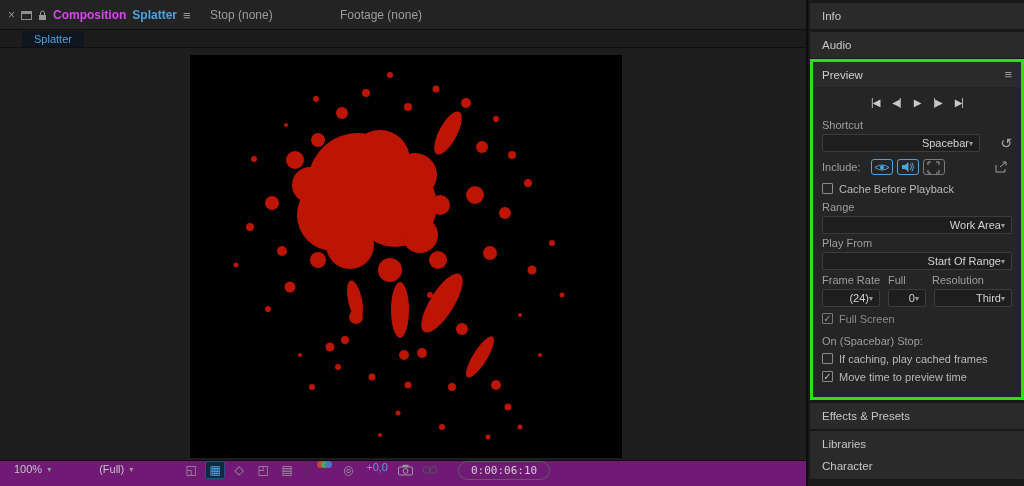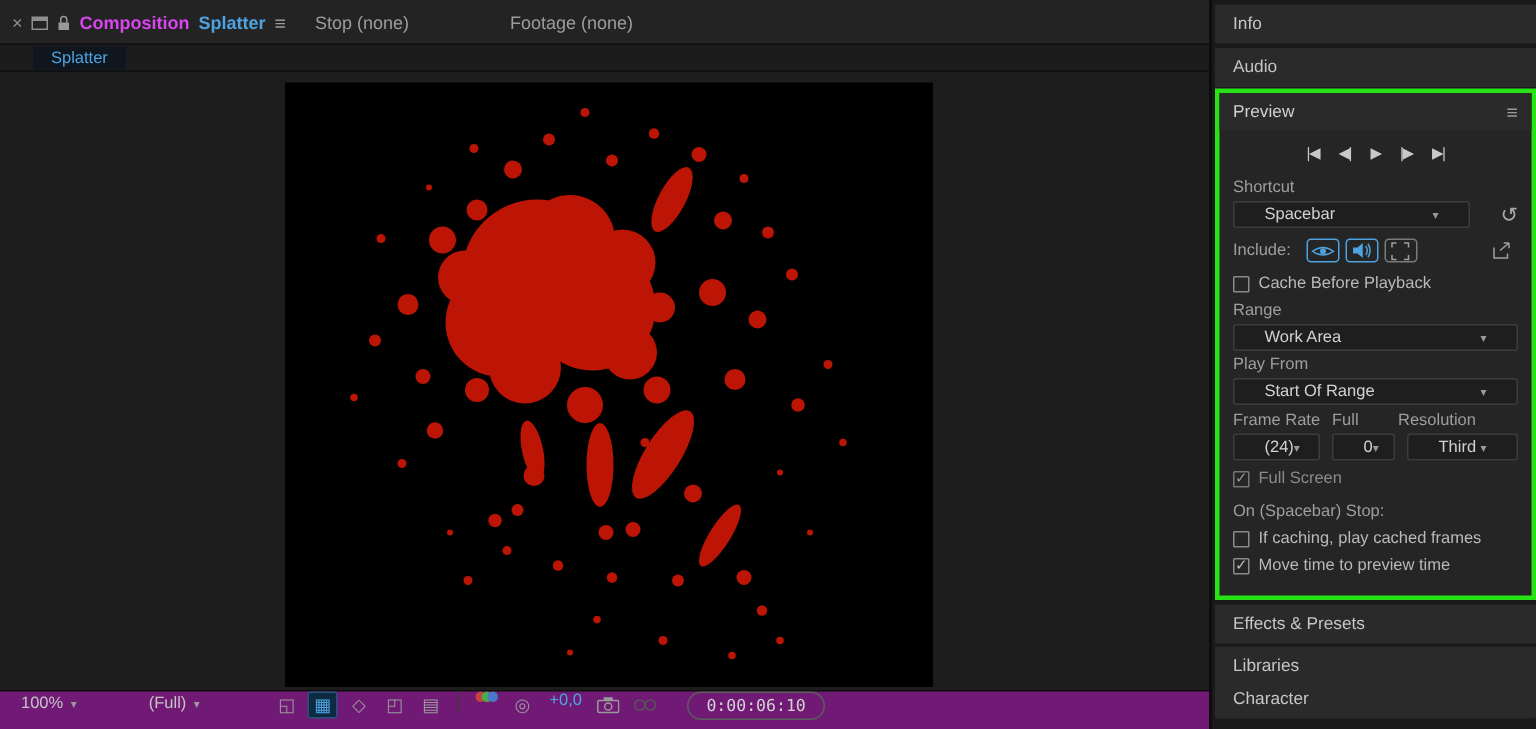--- a/index.html
+++ b/index.html
@@ -56,7 +56,7 @@
   .transport{display:flex;justify-content:center;gap:13px;margin:4px 0 8px 0}
   .tbtn{color:#c9c9c9;font-size:10px;letter-spacing:-1px;cursor:default}
   .lbl{color:#9e9e9e;margin:3px 0 3px 0}
-  .dd{height:18px;background:#1e1e1e;border:1px solid #3c3c3c;border-radius:2px;display:flex;align-items:center;justify-content:space-between;padding:0 20px;color:#d2d2d2;cursor:default}
+  .dd{height:18px;background:#1e1e1e;border:1px solid #3c3c3c;border-radius:2px;display:flex;align-items:center;justify-content:flex-end;padding:0 6px;color:#d2d2d2;cursor:default}
   .dd .chev{font-size:8px;color:#9a9a9a}
   .shortcut-row{display:flex;align-items:center;gap:8px;margin-bottom:5px}
   .shortcut-row .dd{width:158px}

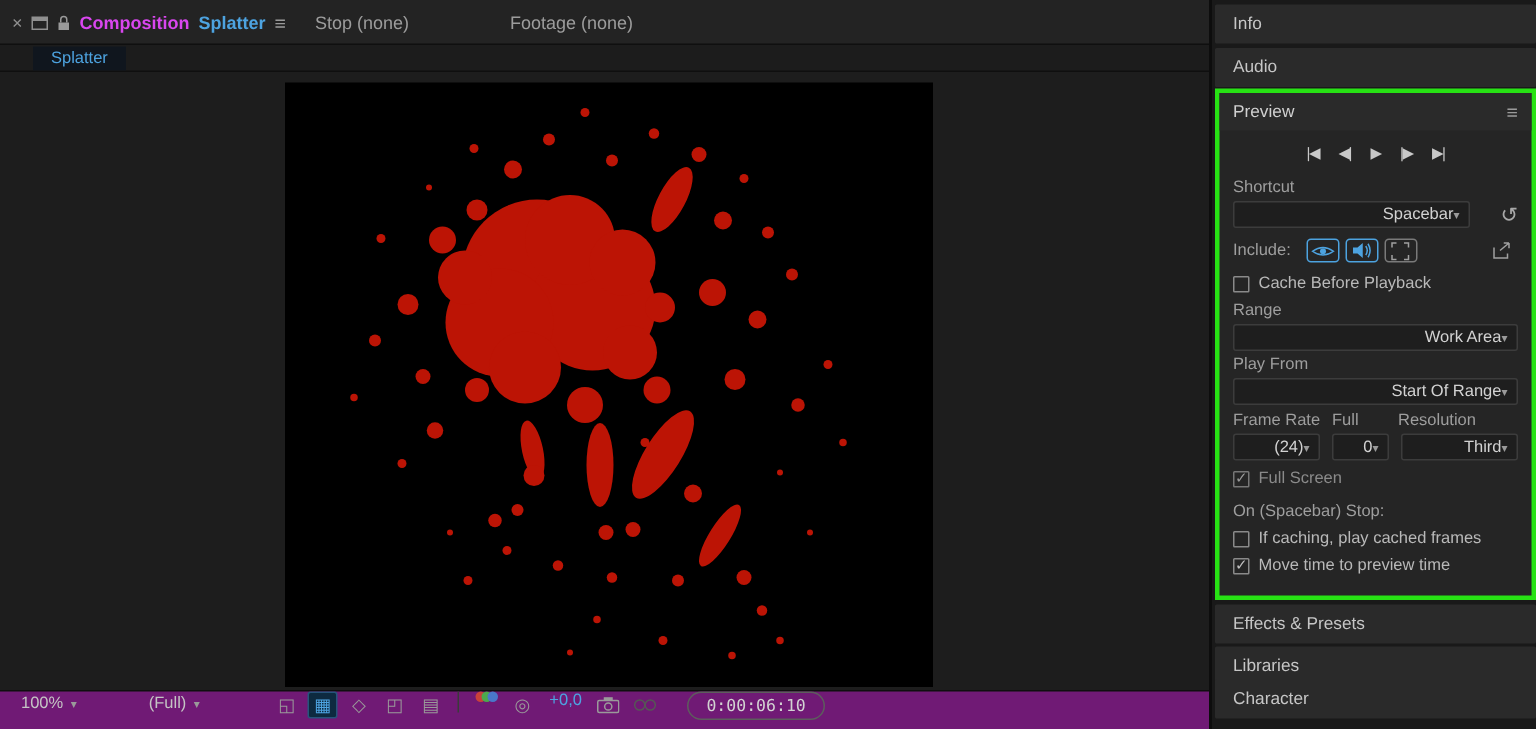--- a/index.html
+++ b/index.html
@@ -66,7 +66,7 @@
   .incbtn{width:22px;height:16px;border:1px solid var(--accent-blue);border-radius:3px;display:flex;align-items:center;justify-content:center}
   .incbtn.gray{border-color:#7a7a7a}
   .incbtn.plain{border-color:transparent;margin-left:auto}
-  .cb-row{display:flex;align-items:flex-end;gap:6px;margin:3px 0}
+  .cb-row{display:flex;align-items:flex-start;gap:6px;margin:3px 0}
   .cb{width:11px;height:11px;border:1px solid #8a8a8a;border-radius:1px;background:transparent;display:flex;align-items:center;justify-content:center;font-size:10px;color:#c0c0c0;line-height:1}
   .cb.checked-dim{color:#9a9a9a;border-color:#777}
   .cb-lbl{color:#b9b9b9}

